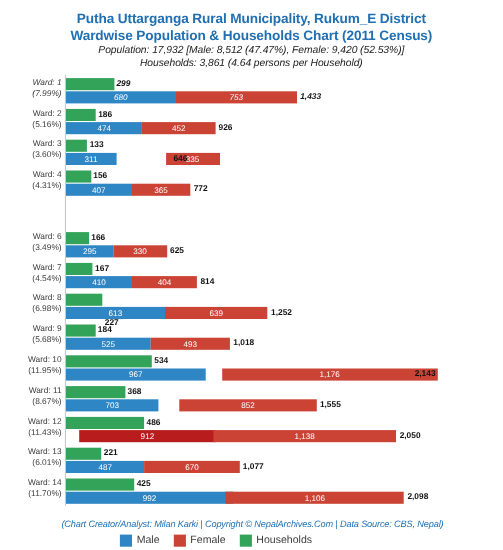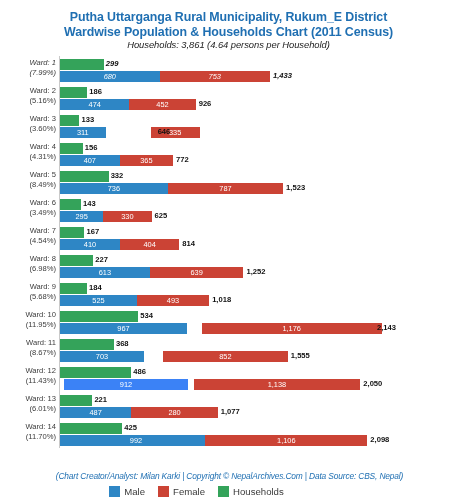--- a/index.html
+++ b/index.html
@@ -158,6 +158,7 @@
   <div class="title-block">
     <div class="title-line">Putha Uttarganga Rural Municipality, Rukum_E District</div>
     <div class="title-line">Wardwise Population &amp; Households Chart (2011 Census)</div>
+    <div class="subtitle-line">Population: 17,932 [Male: 8,512 (47.47%), Female: 9,420 (52.53%)]</div>
     <div class="subtitle-line">Households: 3,861 (4.64 persons per Household)</div>
   </div>
 

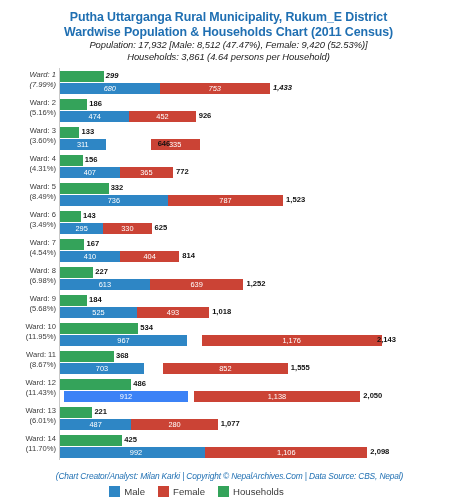--- a/index.html
+++ b/index.html
@@ -220,20 +220,6 @@
           <div class="out-label tot-out" style="left: 116.098px;">772</div>
         </div>
       </div>
-      <div class="row" style="top: 114px;">
-        <div class="row-label"><span>Ward: 5</span><span class="l2">(8.49%)</span></div>
-        <div class="bar-track">
-          <div class="bar bar-hh" style="left: 0px; width: 48.638px; background: rgb(52, 163, 90);"></div>
-          <div class="out-label hh-out" style="left: 50.638px;">332</div>
-          <div class="bar bar-male" style="left: 0px; width: 107.824px; background: rgb(46, 134, 197);">
-            <span class="in-label">736</span>
-          </div>
-          <div class="bar bar-fem" style="left: 107.824px; width: 115.295px; background: rgb(203, 67, 53);">
-            <span class="in-label">787</span>
-          </div>
-          <div class="out-label tot-out" style="left: 226.119px;">1,523</div>
-        </div>
-      </div>
       <div class="row" style="top: 142px;">
         <div class="row-label"><span>Ward: 6</span><span class="l2">(3.49%)</span></div>
         <div class="bar-track">

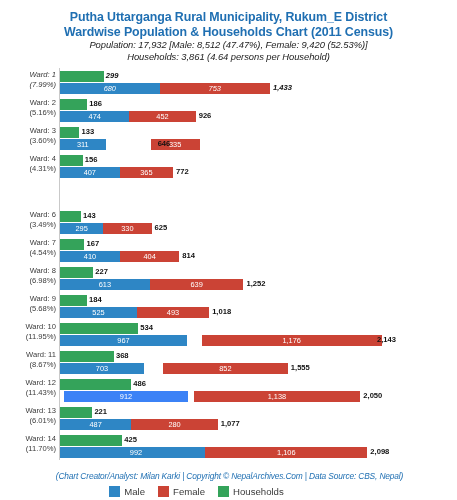--- a/index.html
+++ b/index.html
@@ -224,7 +224,7 @@
         <div class="row-label"><span>Ward: 6</span><span class="l2">(3.49%)</span></div>
         <div class="bar-track">
           <div class="bar bar-hh" style="left: 0px; width: 20.9495px; background: rgb(52, 163, 90);"></div>
-          <div class="out-label hh-out" style="left: 22.9495px;">143</div>
+          <div class="out-label hh-out" style="left: 22.9495px;">166</div>
           <div class="bar bar-male" style="left: 0px; width: 43.2175px; background: rgb(46, 134, 197);">
             <span class="in-label">295</span>
           </div>

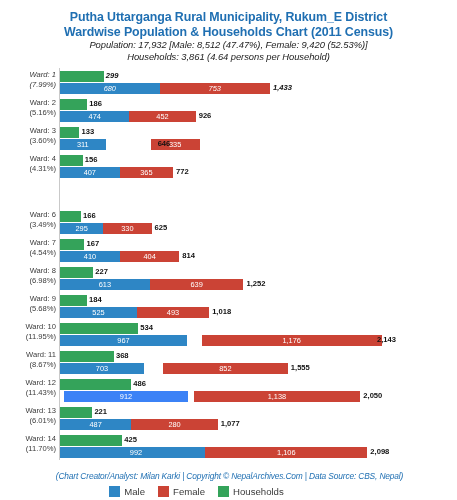--- a/index.html
+++ b/index.html
@@ -252,7 +252,7 @@
         <div class="row-label"><span>Ward: 8</span><span class="l2">(6.98%)</span></div>
         <div class="bar-track">
           <div class="bar bar-hh" style="left: 0px; width: 33.2555px; background: rgb(52, 163, 90);"></div>
-          <div class="out-label hh-out" style="left: 35.2555px;">227</div>
+          <div class="out-label hh-out" style="left: 35.2555px; margin-top: 21px;">227</div>
           <div class="bar bar-male" style="left: 0px; width: 89.8045px; background: rgb(46, 134, 197);">
             <span class="in-label">613</span>
           </div>

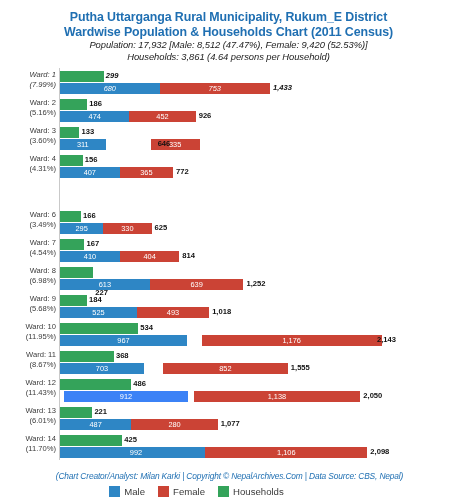--- a/index.html
+++ b/index.html
@@ -284,7 +284,7 @@
           <div class="bar bar-male" style="left: 0px; width: 127px; background: rgb(46, 134, 197);">
             <span class="in-label">967</span>
           </div>
-          <div class="bar bar-fem" style="left: 141.665px; width: 180px; background: rgb(203, 67, 53);">
+          <div class="bar bar-fem" style="left: 141.665px; width: 196px; background: rgb(203, 67, 53);">
             <span class="in-label">1,176</span>
           </div>
           <div class="out-label tot-out" style="left: 316.949px;">2,143</div>

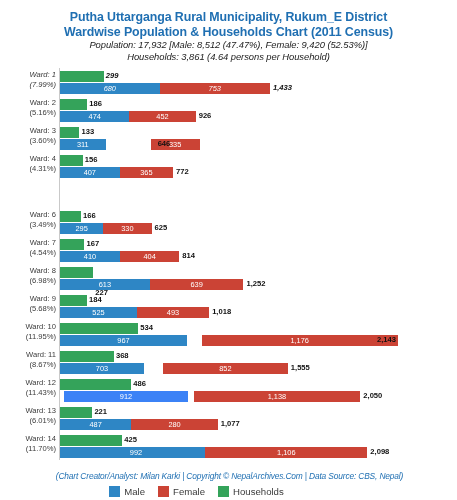--- a/index.html
+++ b/index.html
@@ -309,7 +309,7 @@
         <div class="bar-track">
           <div class="bar bar-hh" style="left: 0px; width: 71.199px; background: rgb(52, 163, 90);"></div>
           <div class="out-label hh-out" style="left: 73.199px;">486</div>
-          <div class="bar bar-male" style="left: 4px; width: 124px; background: #3b82f6;">
+          <div class="bar bar-male" style="left: 12px; width: 124px; background: #b91c1c;">
             <span class="in-label">912</span>
           </div>
           <div class="bar bar-fem" style="left: 133.608px; width: 166.717px; background: rgb(203, 67, 53);">

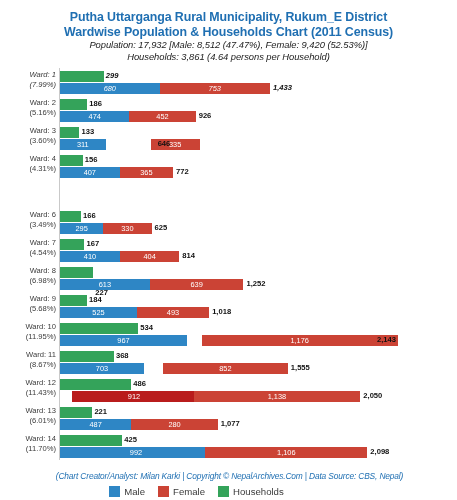--- a/index.html
+++ b/index.html
@@ -327,7 +327,7 @@
             <span class="in-label">487</span>
           </div>
           <div class="bar bar-fem" style="left: 71.3455px; width: 86.435px; background: rgb(203, 67, 53);">
-            <span class="in-label">280</span>
+            <span class="in-label">670</span>
           </div>
           <div class="out-label tot-out" style="left: 160.78px;">1,077</div>
         </div>

